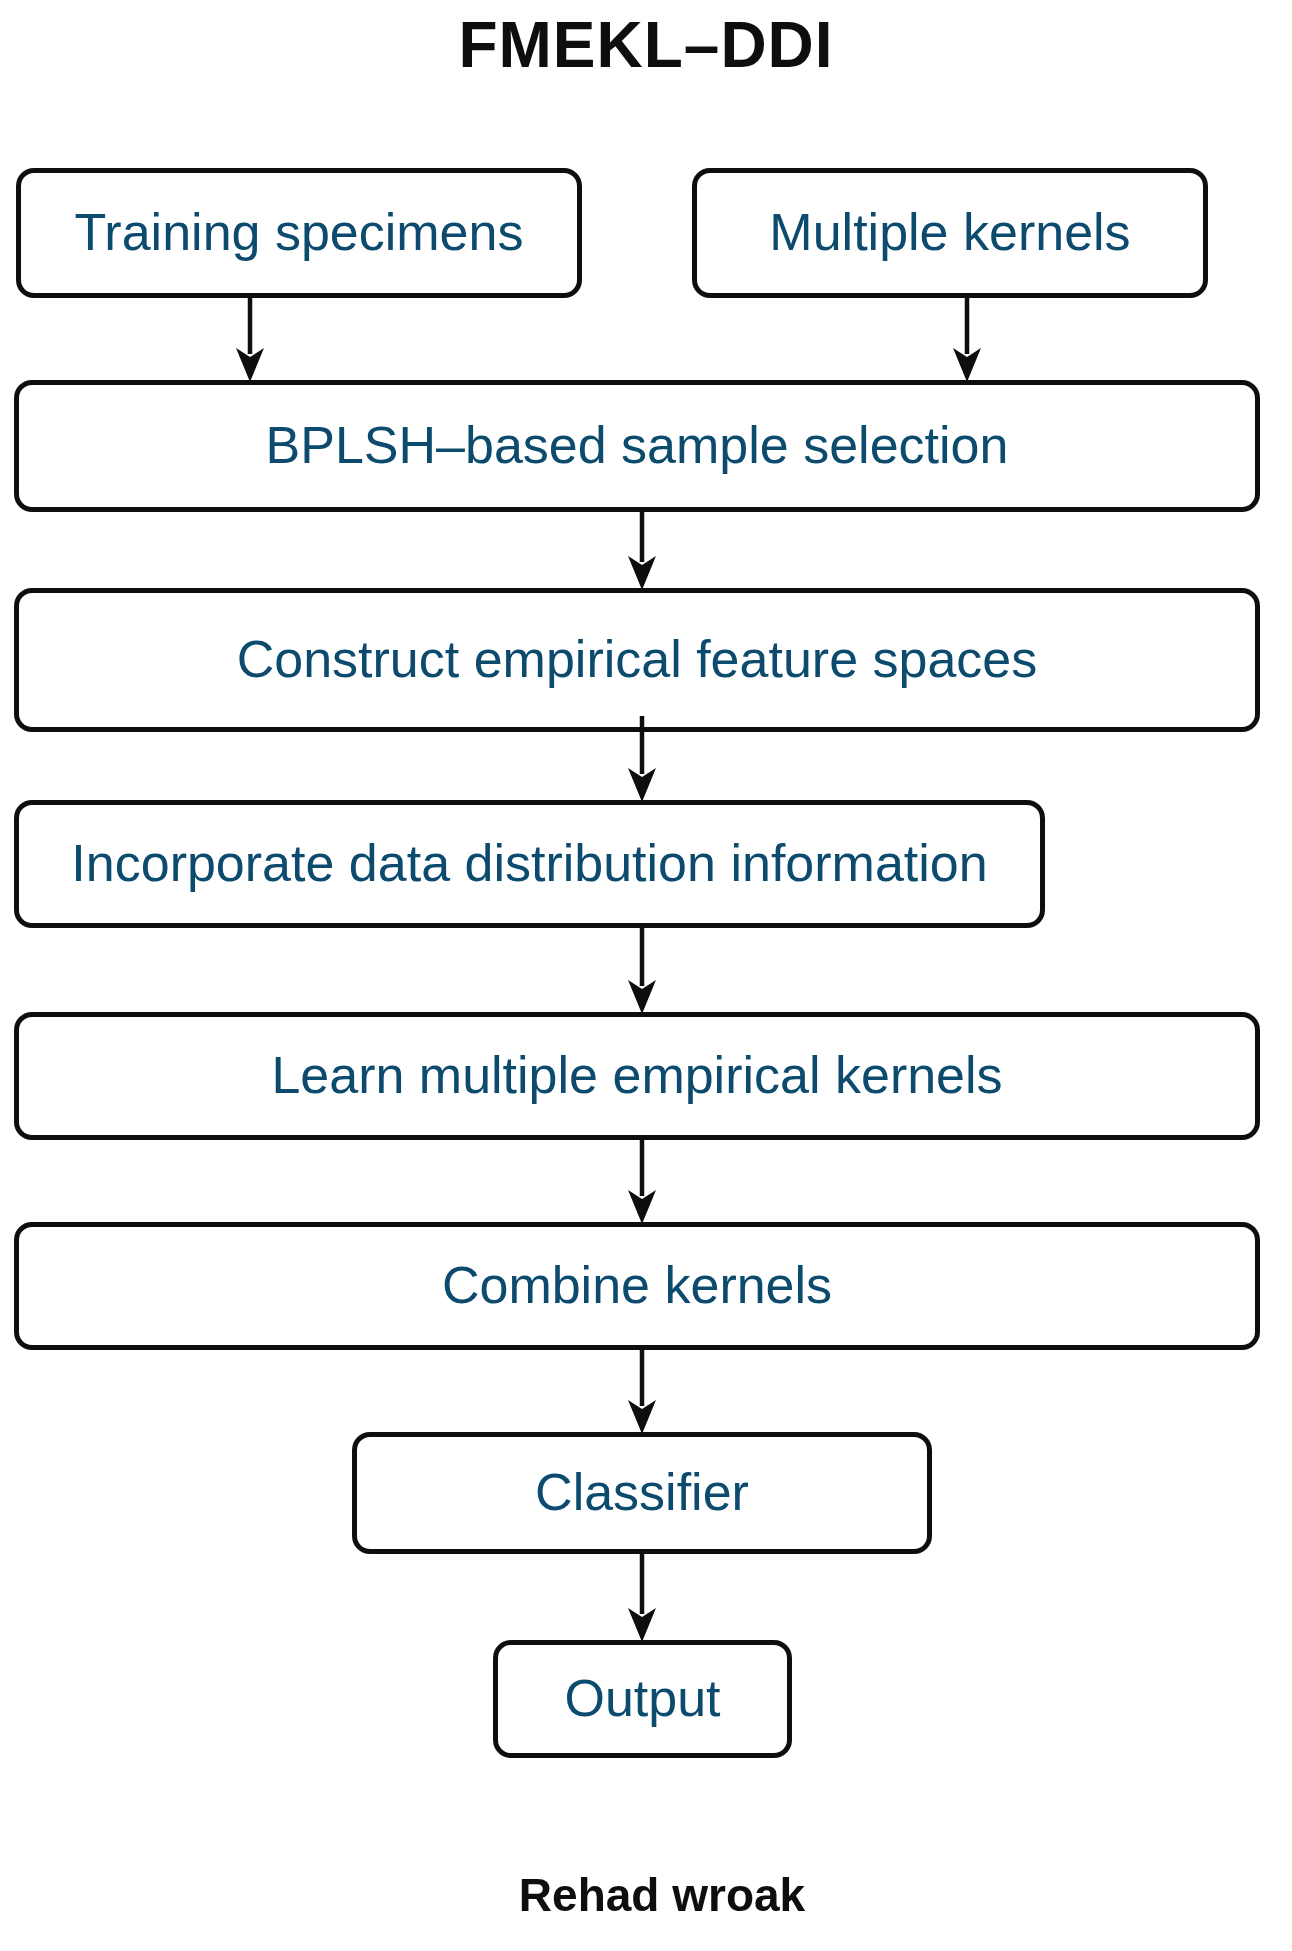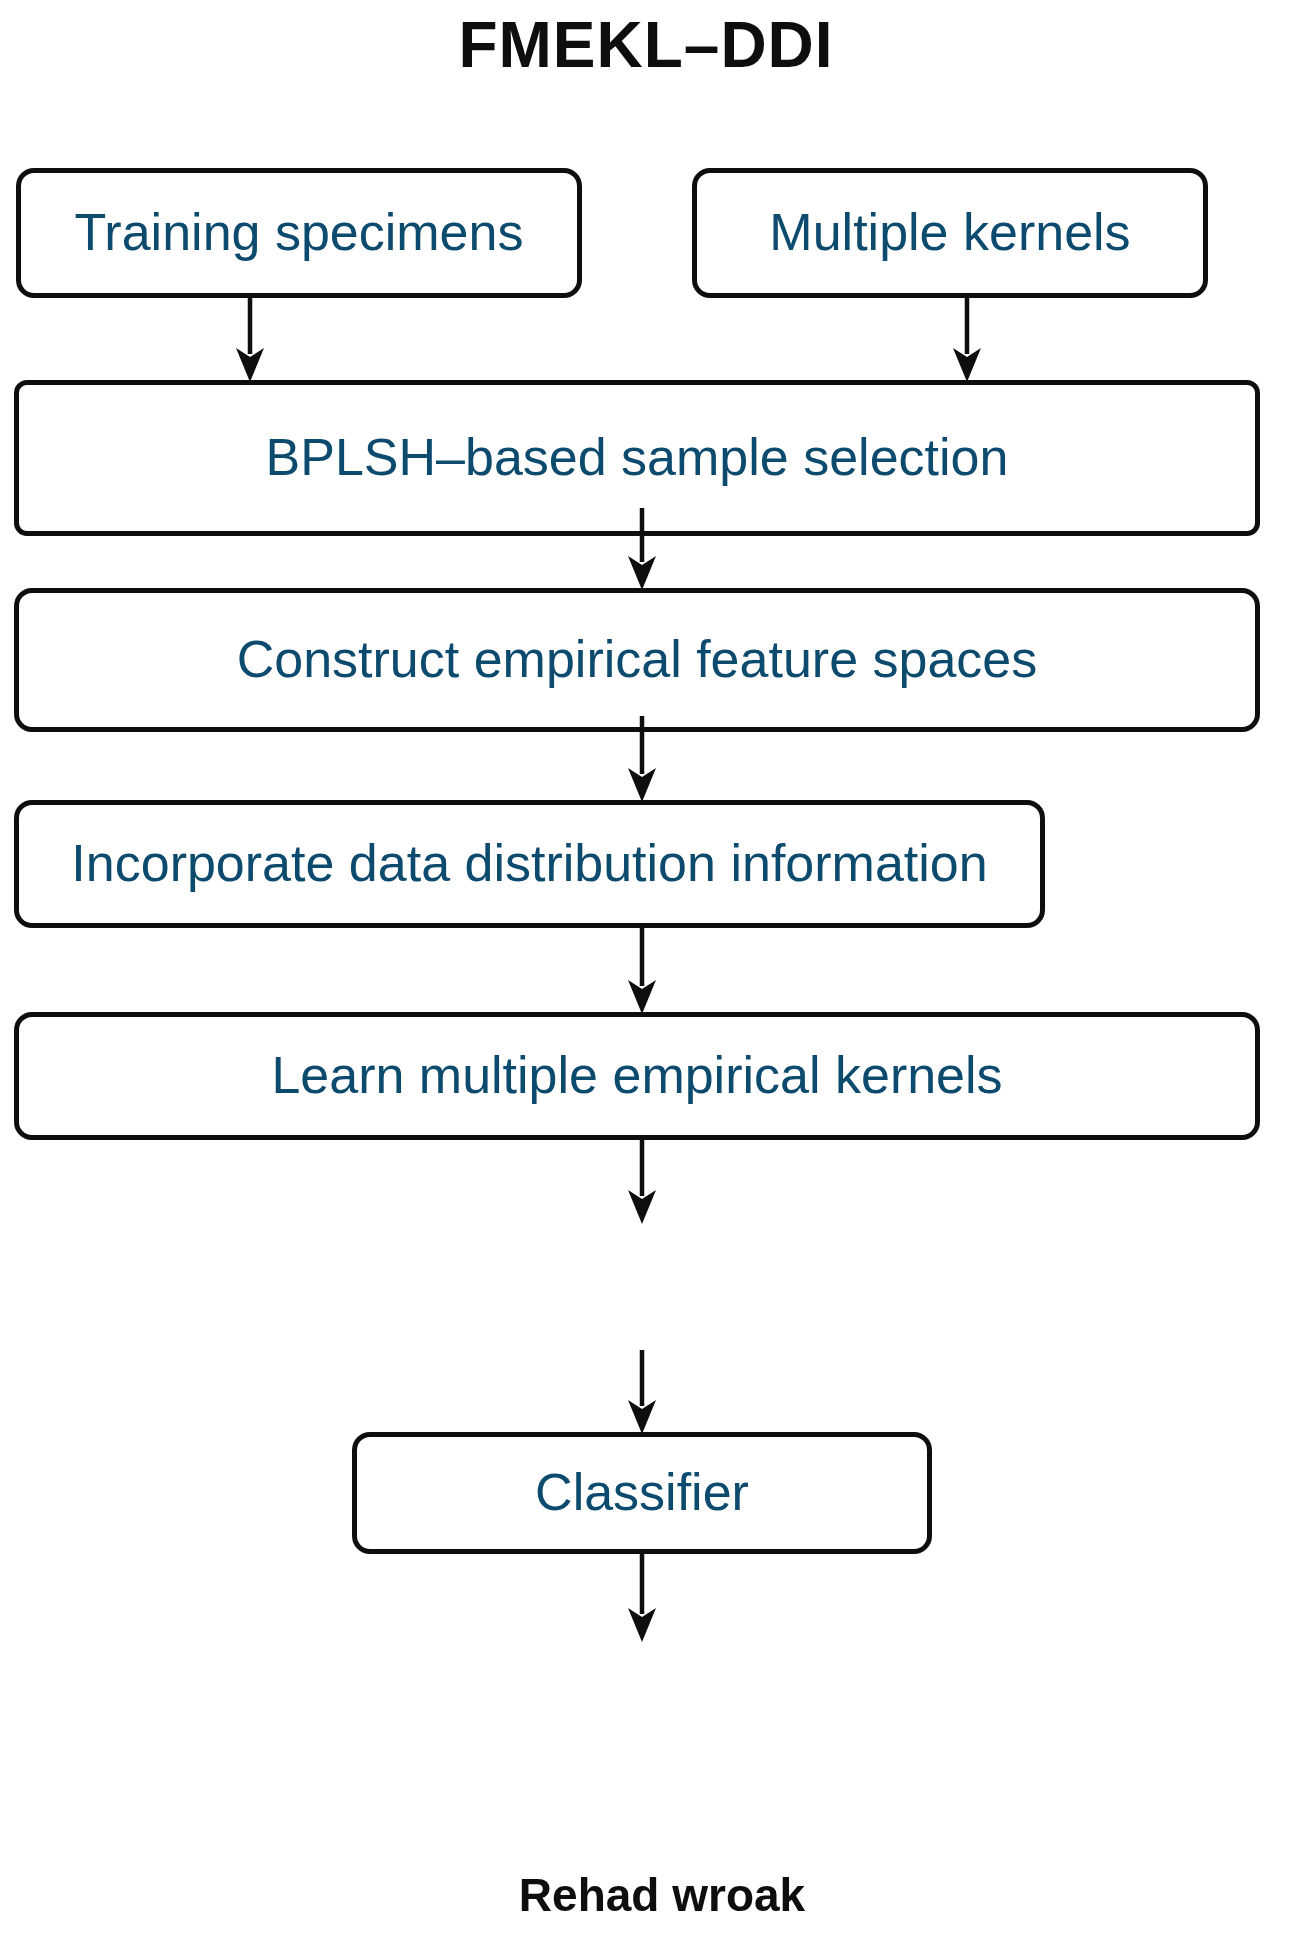--- a/index.html
+++ b/index.html
@@ -44,7 +44,7 @@
   }
   #node-training   { left: 16px;  top: 168px;  width: 566px;  height: 130px; }
   #node-kernels    { left: 692px; top: 168px;  width: 516px;  height: 130px; }
-  #node-bplsh      { left: 14px;  top: 380px;  width: 1246px; height: 156px; border-radius: 13px; }
+  #node-bplsh      { left: 14px;  top: 380px;  width: 1246px; height: 132px; }
   #node-construct  { left: 14px;  top: 588px;  width: 1246px; height: 144px; }
   #node-incorporate{ left: 14px;  top: 800px;  width: 1031px; height: 128px; text-align: right; }
   #node-learn      { left: 14px;  top: 1012px; width: 1246px; height: 128px; }

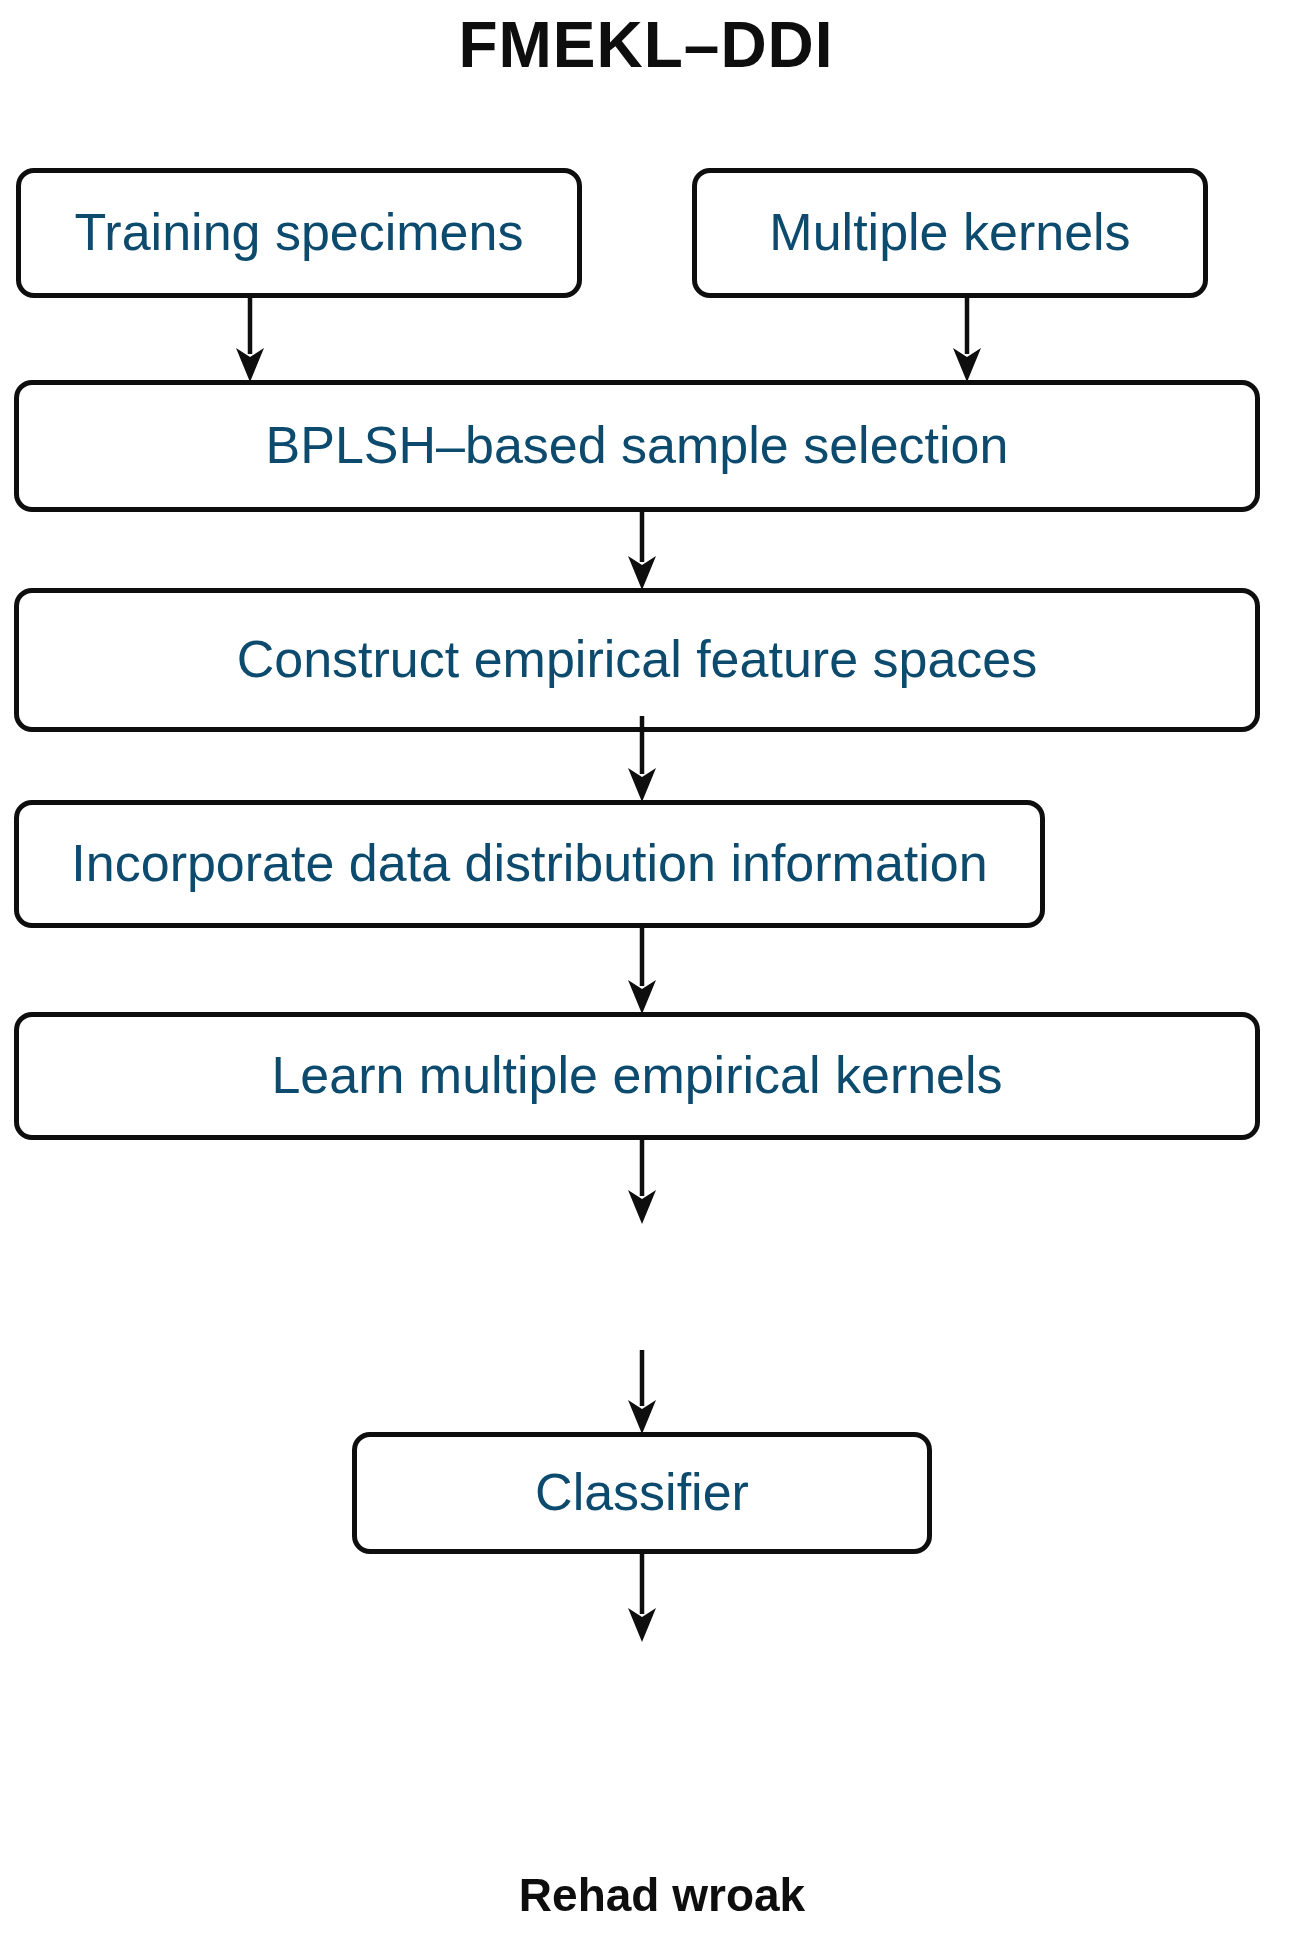--- a/index.html
+++ b/index.html
@@ -140,6 +140,9 @@
     </svg>
   </div>
 
+  <div class="node" id="node-combine">
+    <span>Combine kernels</span>
+  </div>
 
   <div class="arrow" style="left:624px; top:1350px;">
     <svg width="36" height="84" viewBox="0 0 36 84" xmlns="http://www.w3.org/2000/svg">

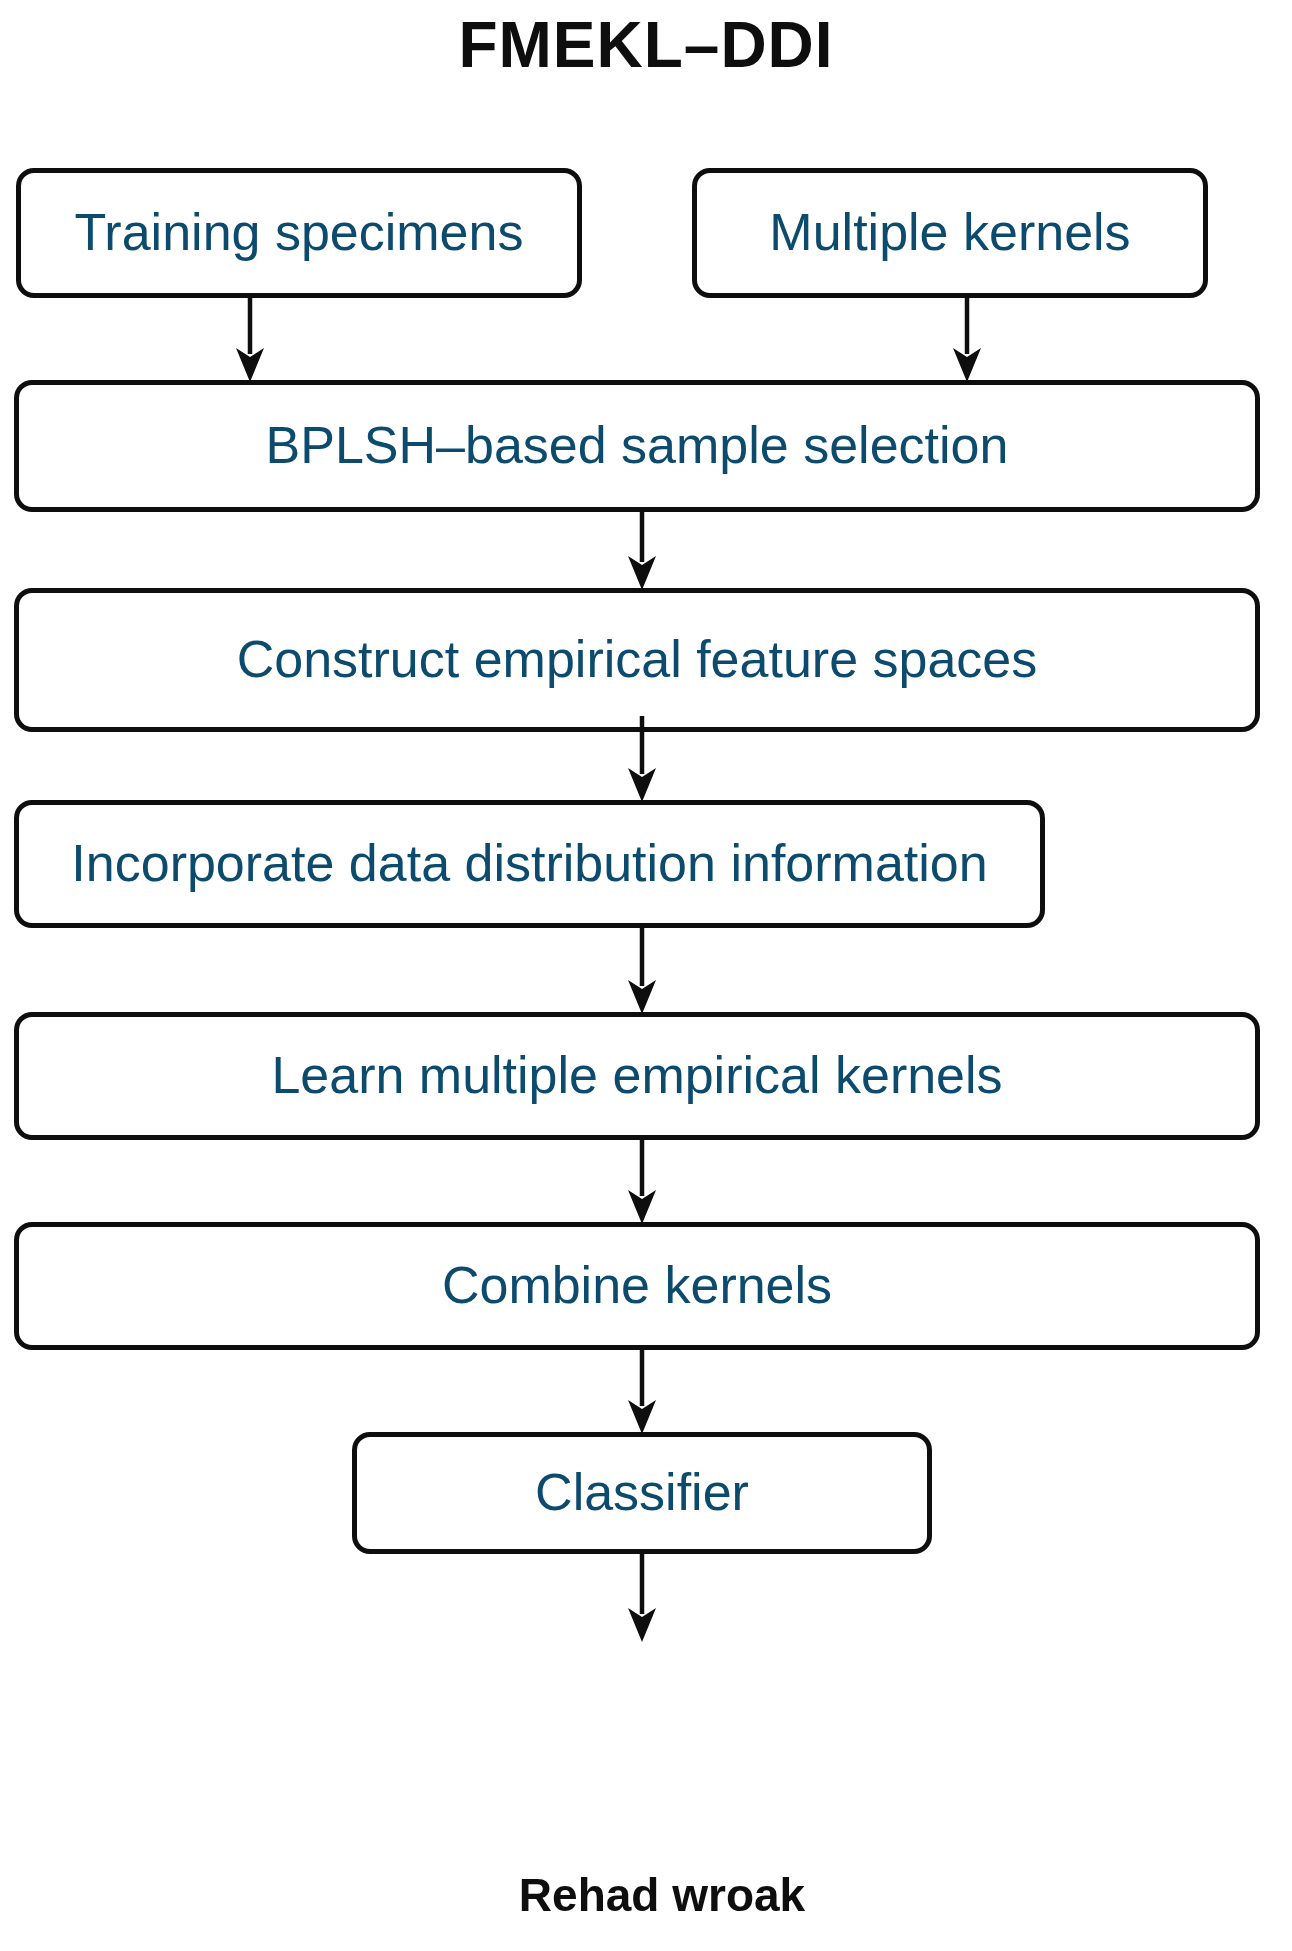--- a/index.html
+++ b/index.html
@@ -162,6 +162,9 @@
     </svg>
   </div>
 
+  <div class="node" id="node-output">
+    <span>Output</span>
+  </div>
 
   <div class="caption">Rehad wroak</div>
 

